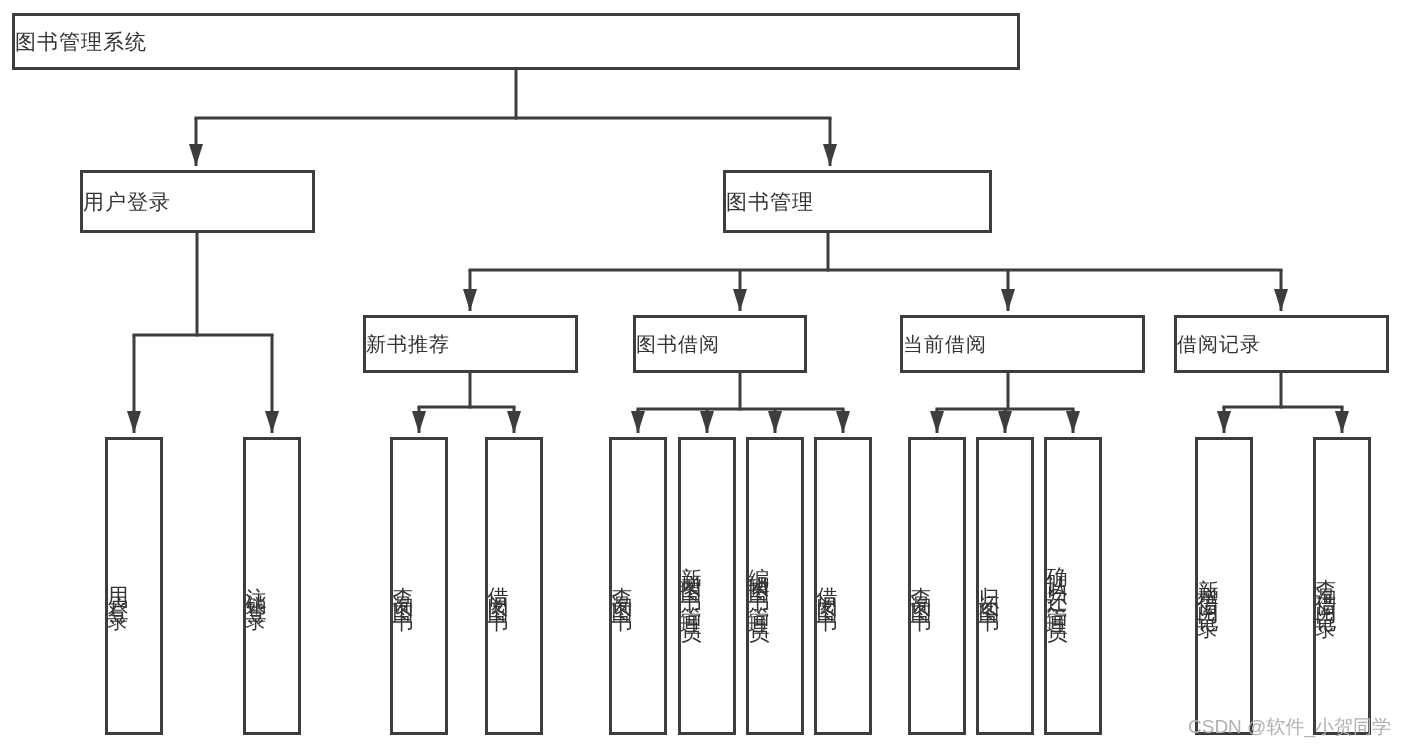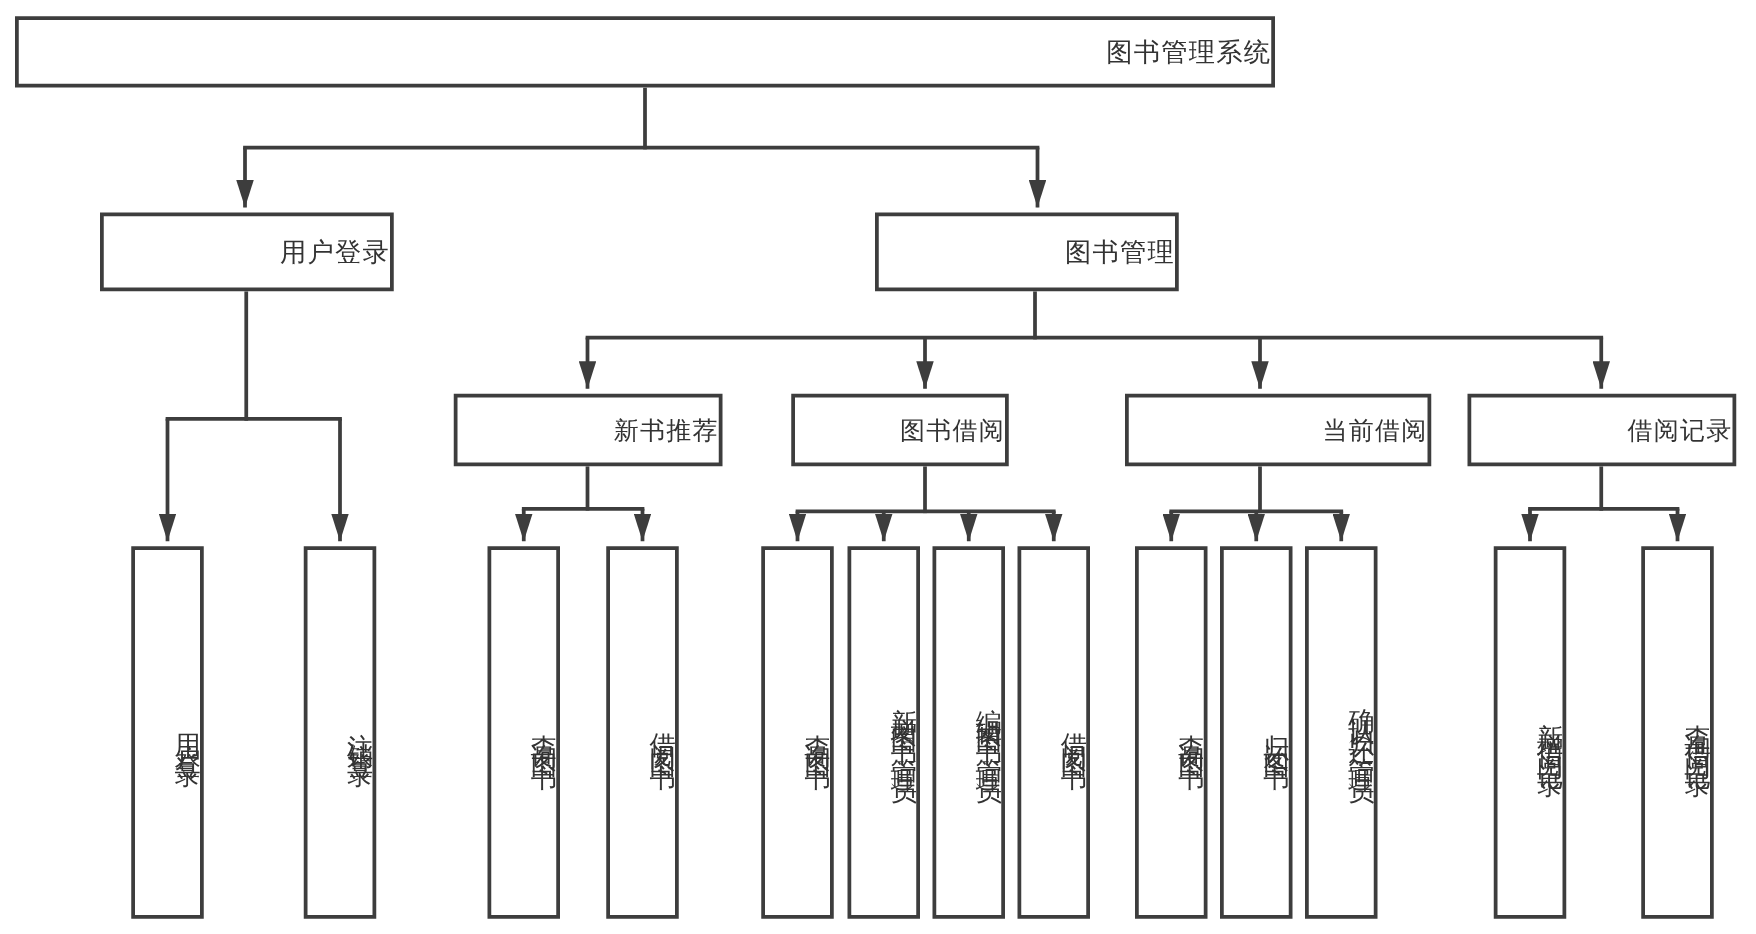--- a/index.html
+++ b/index.html
@@ -47,7 +47,7 @@
     border: 3px solid var(--line);
     display: flex;
     align-items: center;
-    justify-content: flex-end;
+    justify-content: flex-start;
     z-index: 2;
   }
   .hlabel {

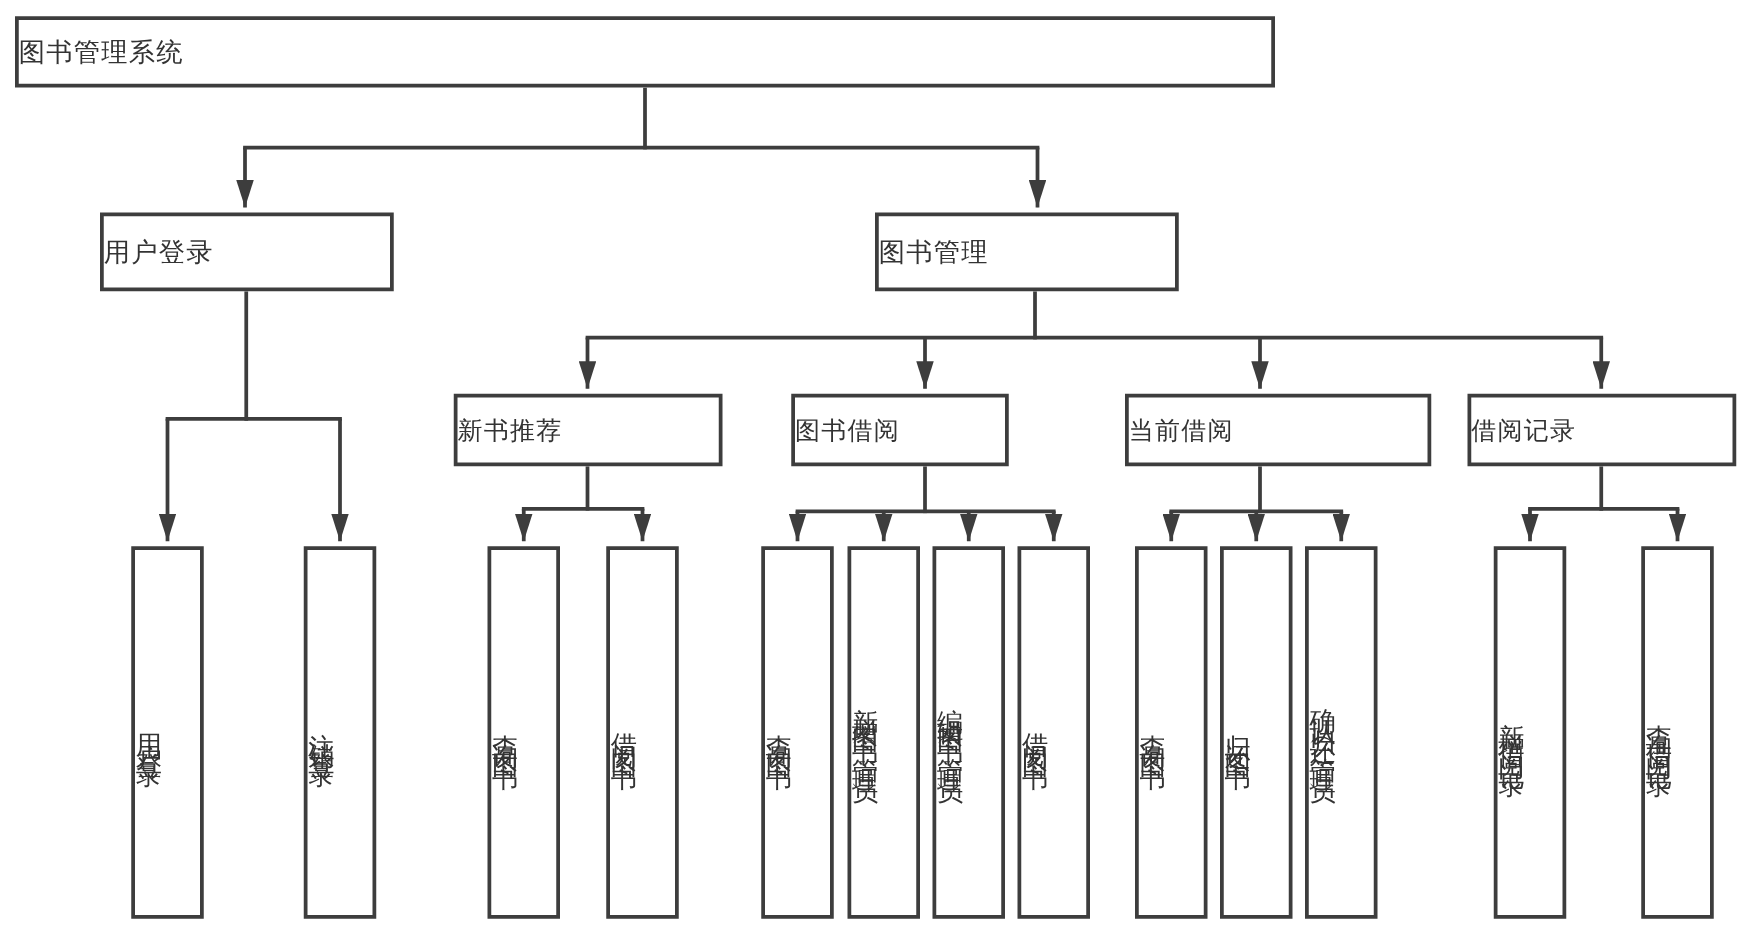--- a/index.html
+++ b/index.html
@@ -158,7 +158,7 @@
   <div class="box l1-box" style="left:80px;width:235px">
     <span class="hlabel">用户登录</span>
   </div>
-  <div class="box l1-box" style="left:700px;width:243px">
+  <div class="box l1-box" style="left:723px;width:269px">
     <span class="hlabel">图书管理</span>
   </div>
 

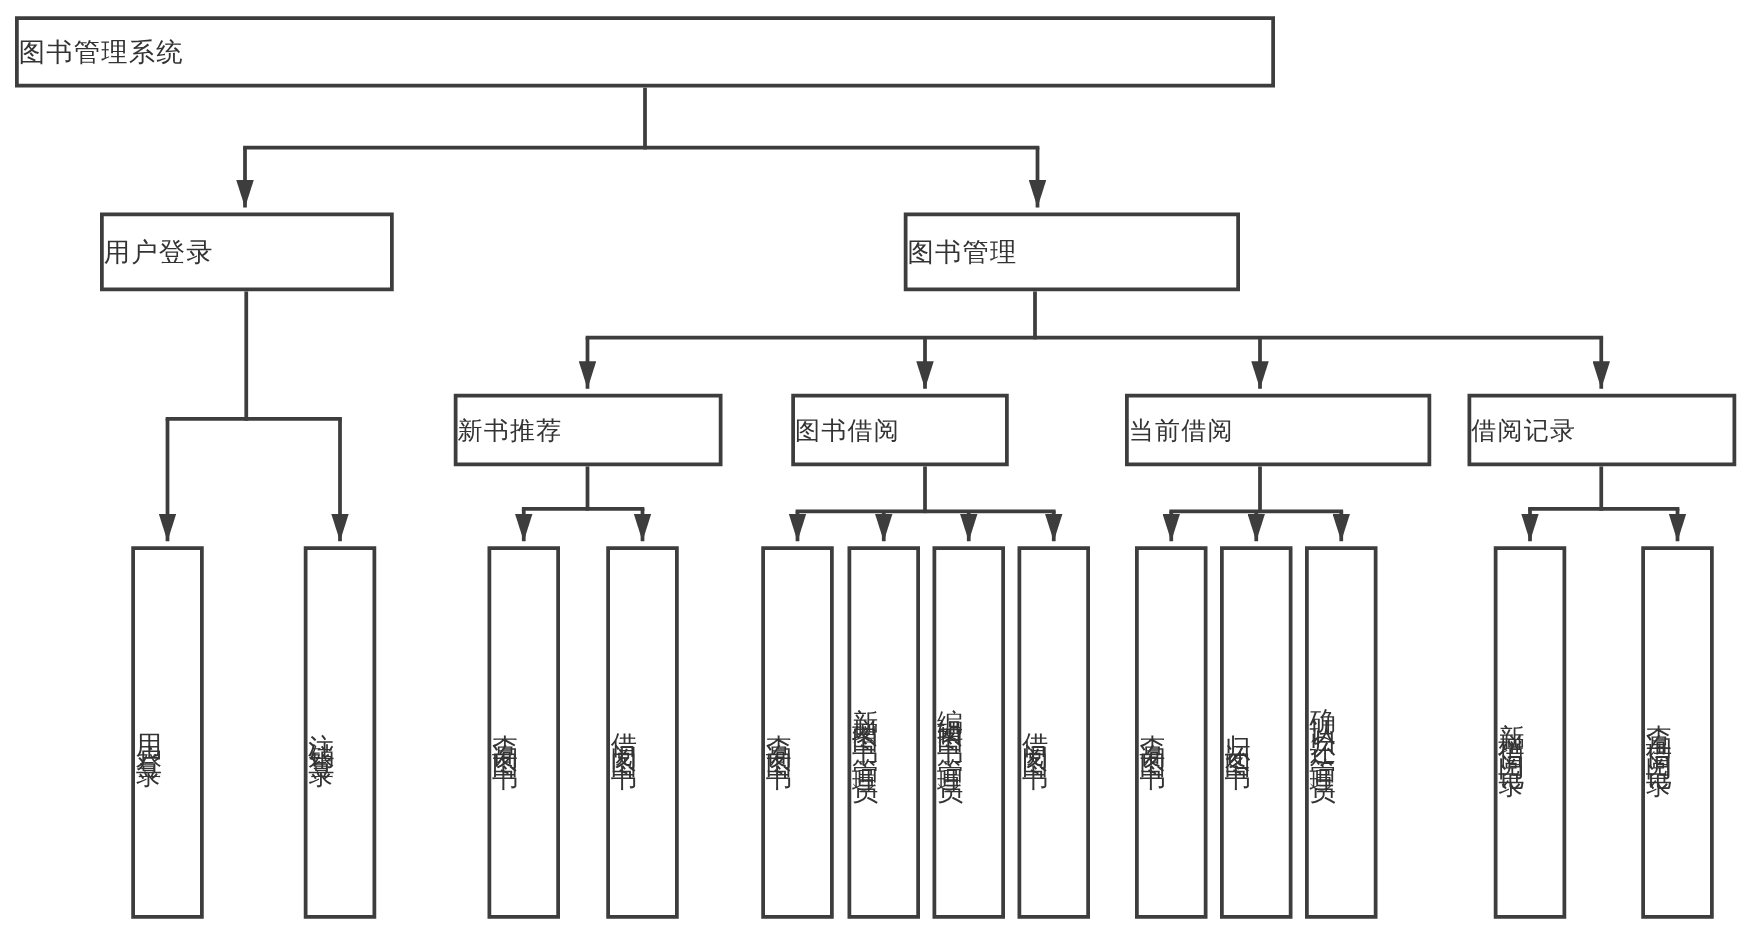--- a/index.html
+++ b/index.html
@@ -215,6 +215,7 @@
     <span class="vlabel">查询借阅记录</span>
   </div>
 
+  <div id="watermark">CSDN @软件_小贺同学</div>
 </div>
 
 </body></html>

